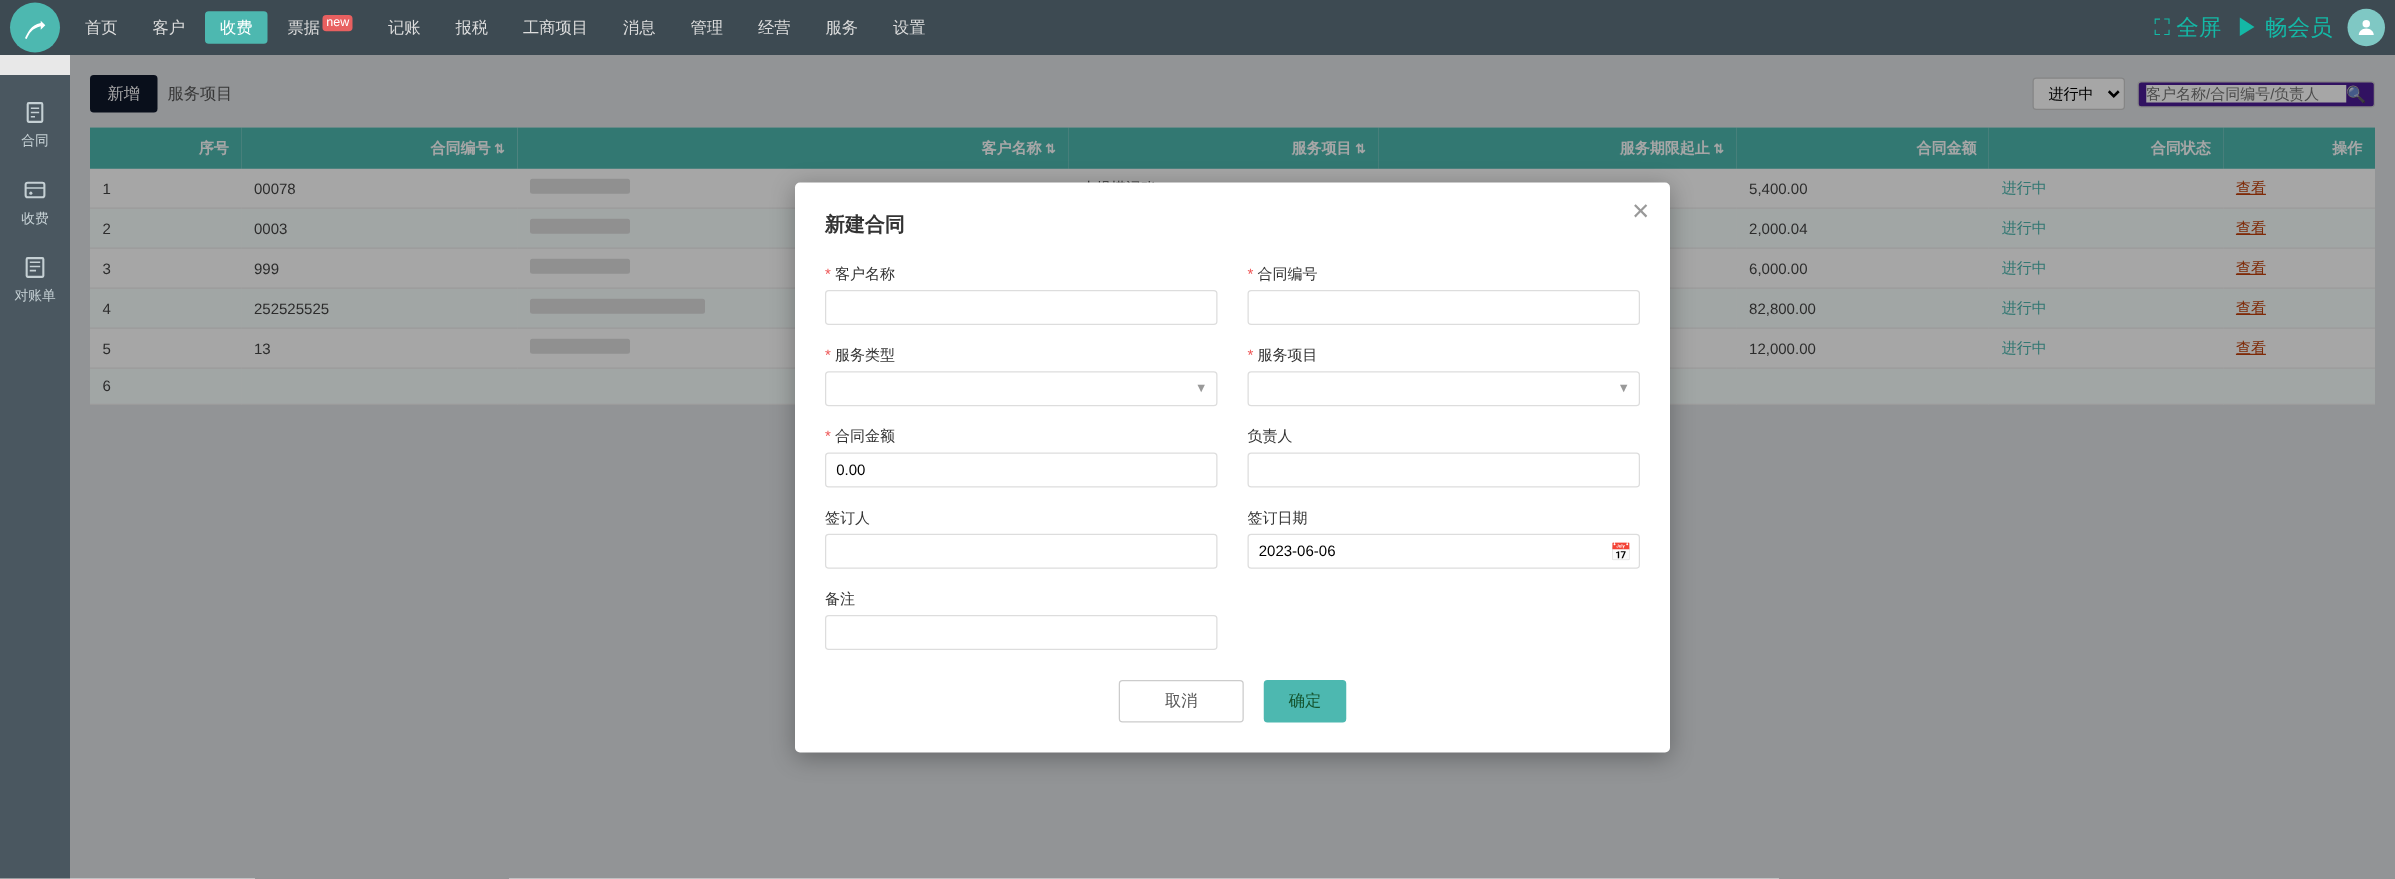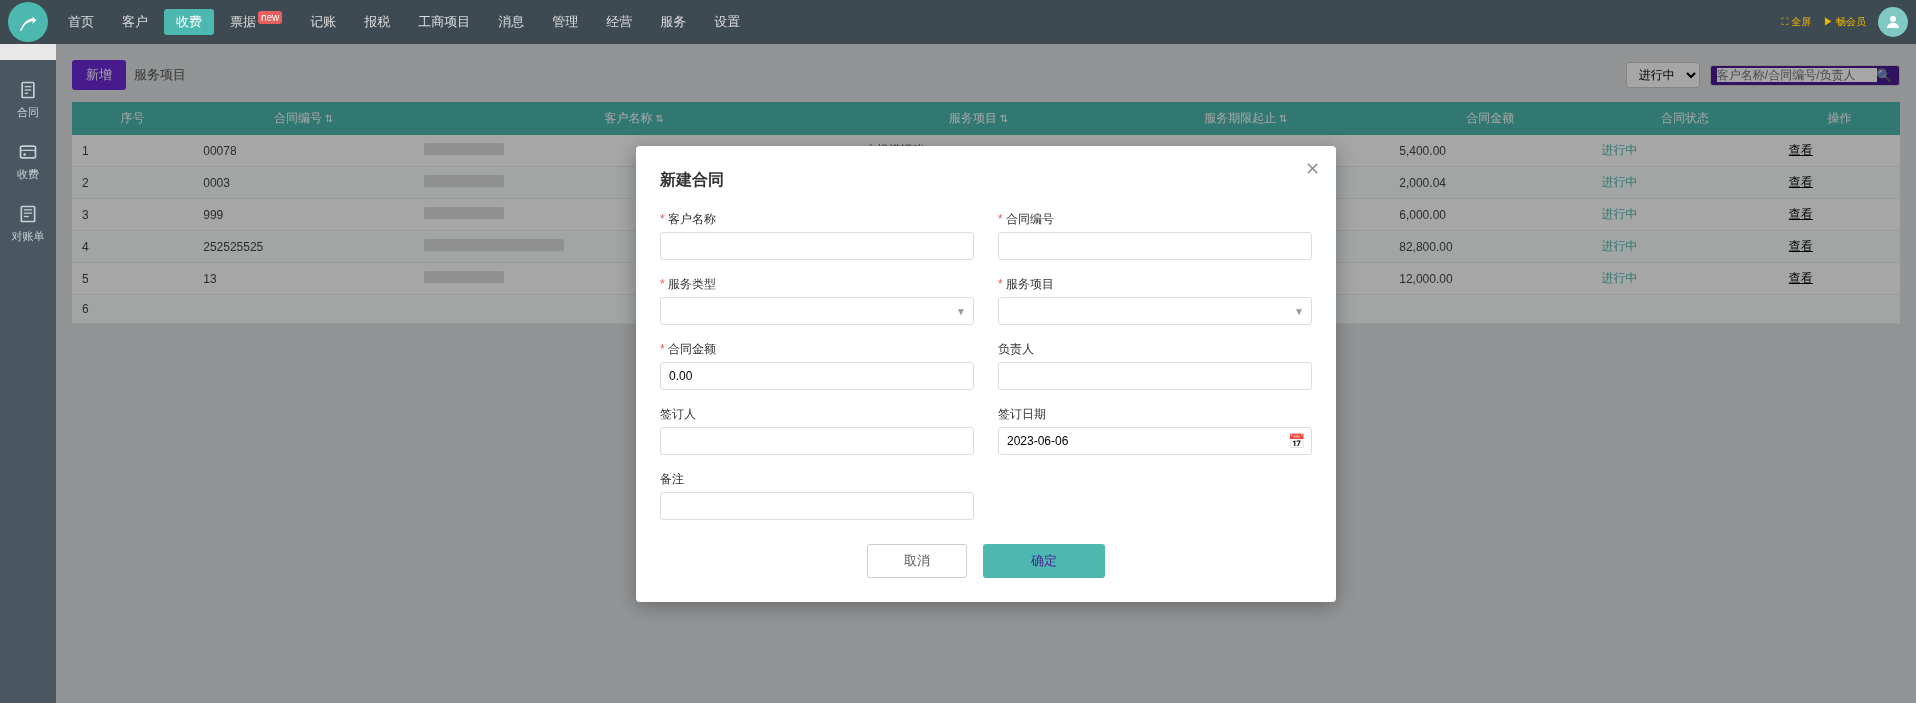--- a/index.html
+++ b/index.html
@@ -41,7 +41,7 @@
     .top-nav .right-actions {
       display: flex; align-items: center; gap: 12px; margin-left: auto;
     }
-    .top-nav .right-actions span { color: #eab308; font-size: 10px; cursor: pointer; }
+    .top-nav .right-actions span { color: #14b8a6; font-size: 18px; cursor: pointer; }
     .avatar { width: 30px; height: 30px; border-radius: 50%; background: #7fc8c4; display: flex; align-items: center; justify-content: center; }
 
     

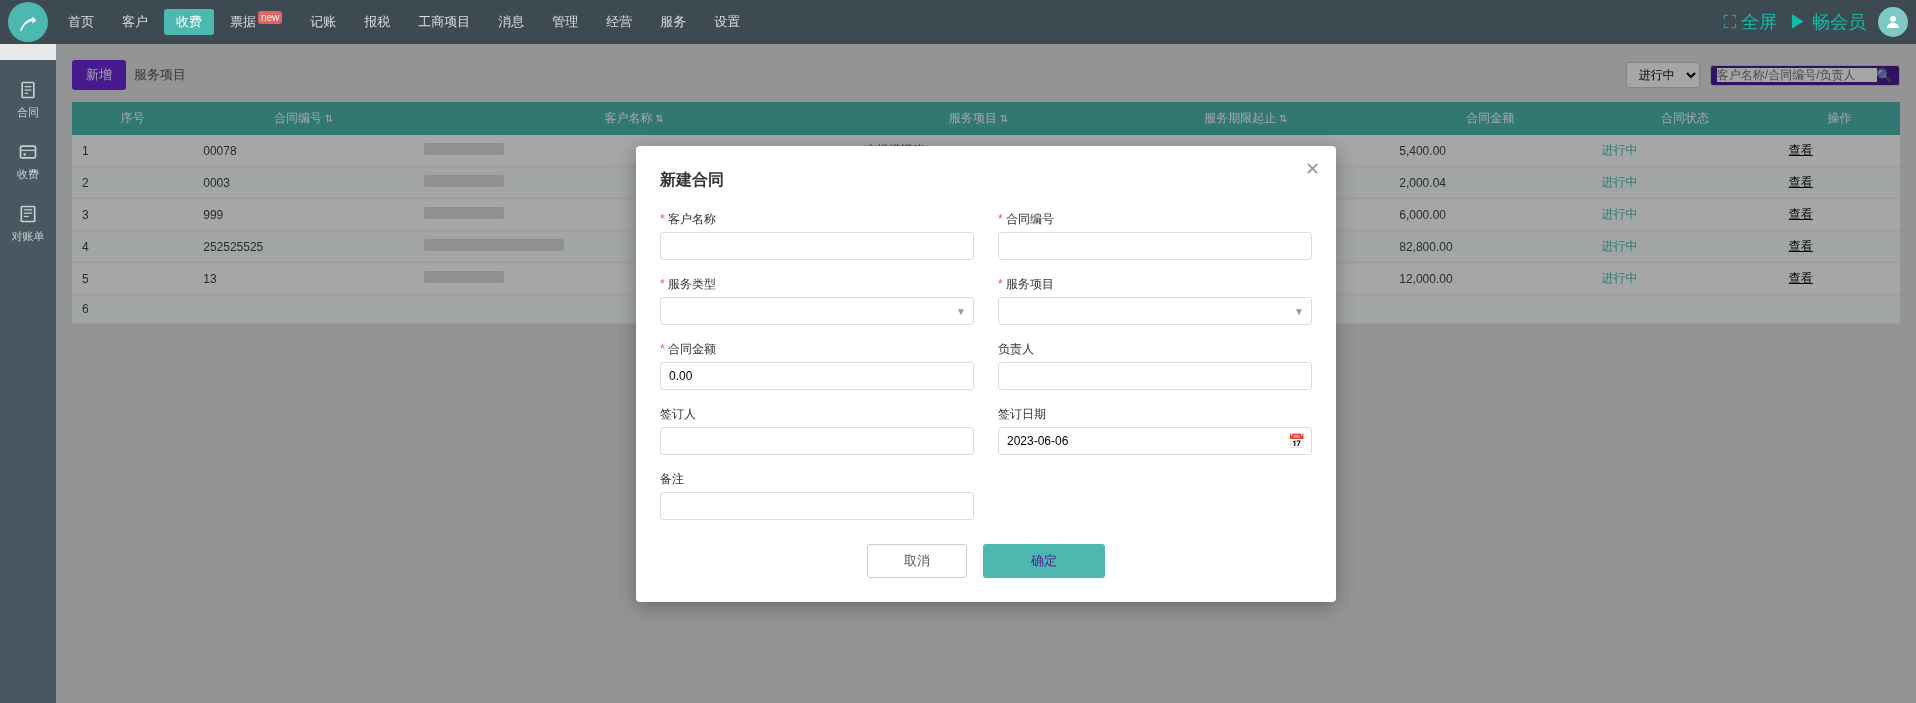--- a/index.html
+++ b/index.html
@@ -74,7 +74,7 @@
       display: flex; align-items: center; gap: 8px; margin-bottom: 12px;
     }
     .btn-new {
-      background: #6d28d9; color: #fff; border: none;
+      background: #0f172a; color: #fff; border: none;
       padding: 6px 14px; border-radius: 3px; cursor: pointer; font-size: 13px;
     }
     .toolbar-label { color: #555; font-size: 13px; }

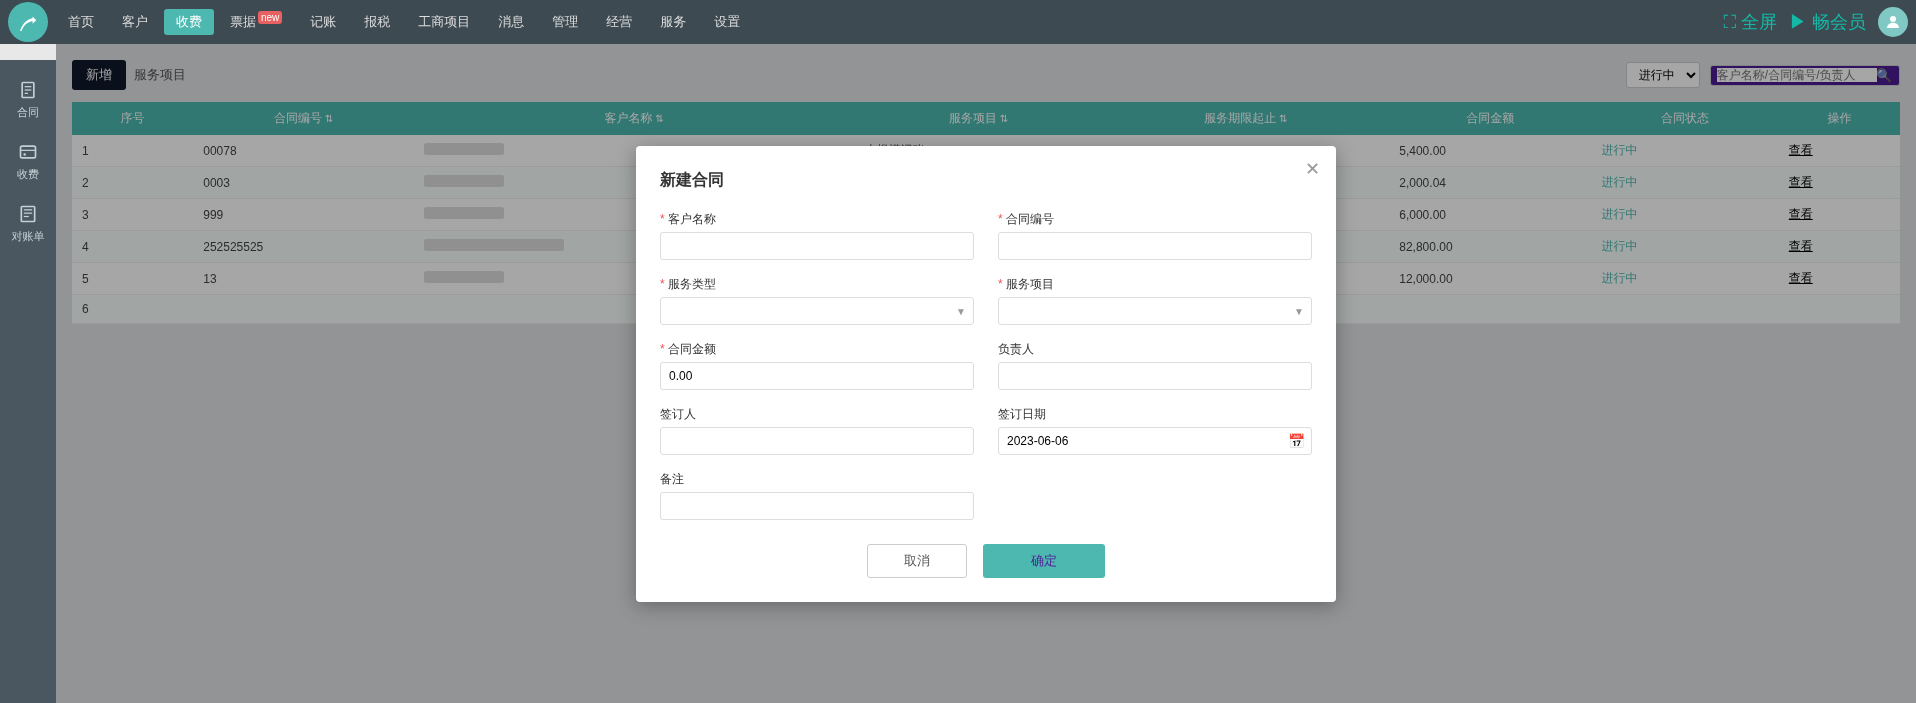--- a/index.html
+++ b/index.html
@@ -93,7 +93,7 @@
     .data-table { width: 100%; border-collapse: collapse; background: #fff; font-size: 12px; }
     .data-table thead tr { background: #4db8b0; color: #fff; }
     .data-table thead th {
-      padding: 8px 10px; text-align: center; font-weight: normal;
+      padding: 8px 10px; text-align: right; font-weight: bold;
       white-space: nowrap;
     }
     .data-table thead th.sortable::after { content: ' ⇅'; font-size: 10px; }

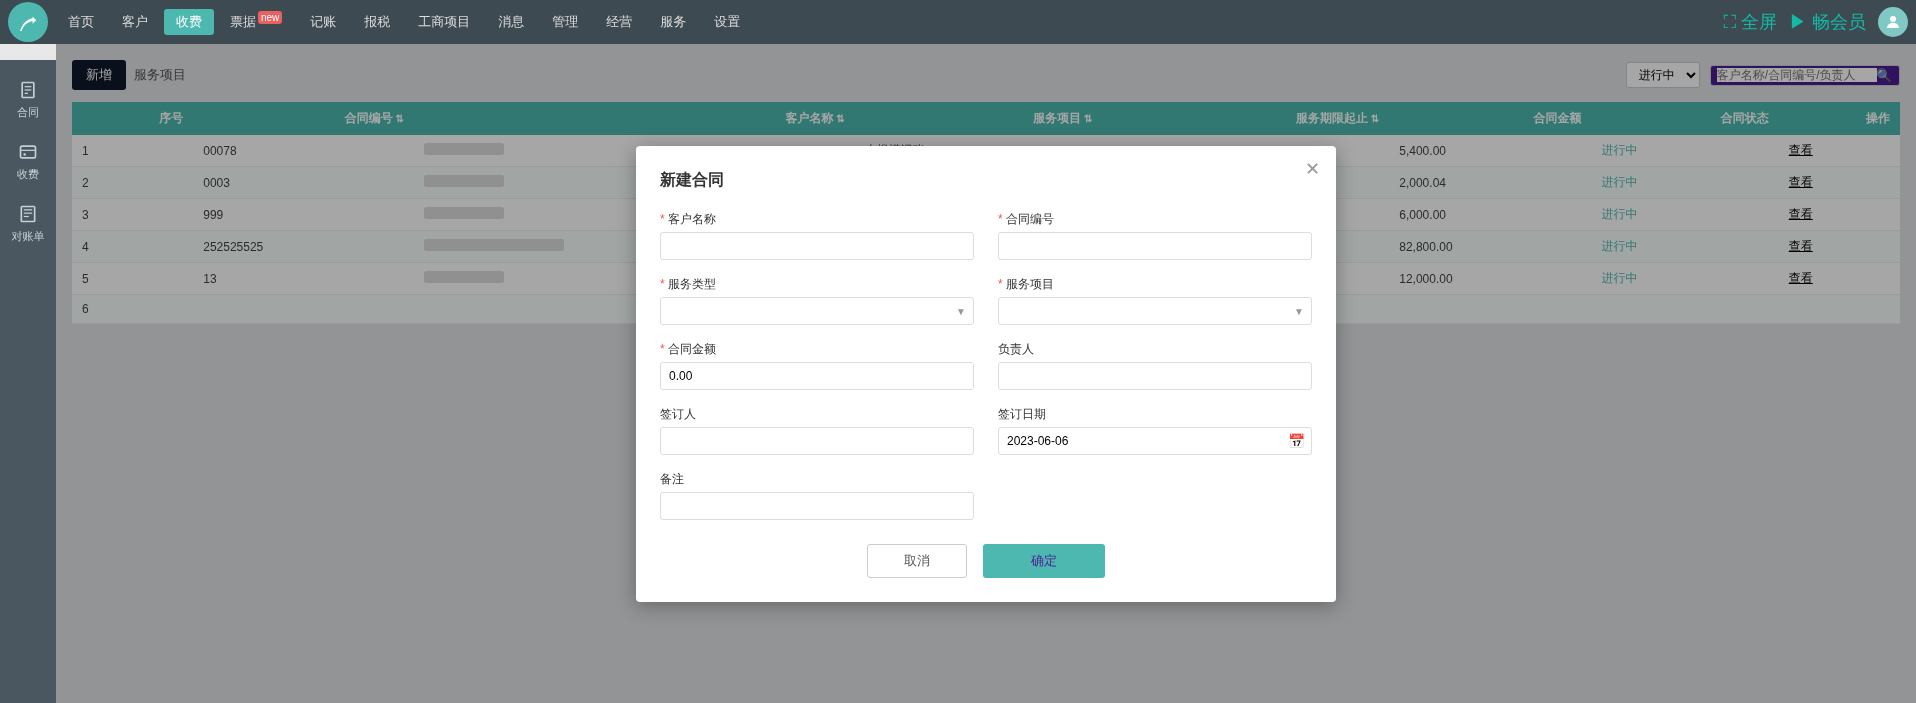--- a/index.html
+++ b/index.html
@@ -100,7 +100,7 @@
     .data-table tbody tr { border-bottom: 1px solid #eee; }
     .data-table tbody tr:nth-child(even) { background: #f8fffe; }
     .data-table tbody td { padding: 7px 10px; color: #444; white-space: nowrap; }
-    .data-table .link-btn { color: #000000; cursor: pointer; text-decoration: underline; }
+    .data-table .link-btn { color: #c2410c; cursor: pointer; text-decoration: underline; }
     .status-badge { color: #4db8b0; }
     .blurred { color: #bbb; background: #ddd; border-radius: 2px; display: inline-block; width: 80px; height: 12px; }
     .blurred2 { color: #bbb; background: #ddd; border-radius: 2px; display: inline-block; width: 140px; height: 12px; }

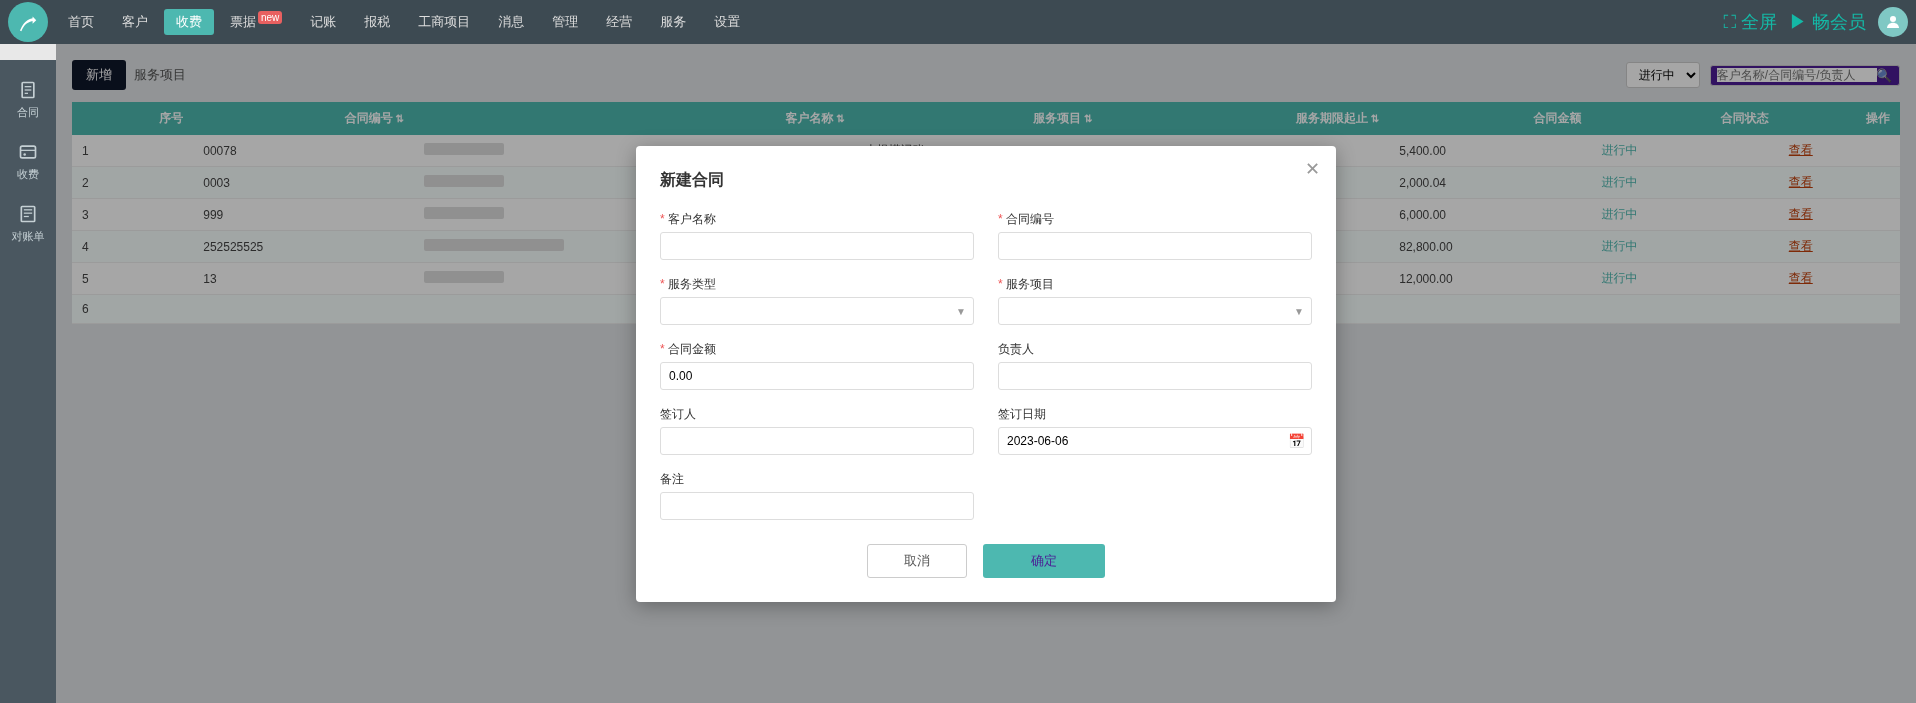--- a/index.html
+++ b/index.html
@@ -150,8 +150,8 @@
       padding: 7px 36px; border-radius: 3px; cursor: pointer; font-size: 13px;
     }
     .btn-confirm {
-      background: #4db8b0; border: none; color: #4c1d95;
-      padding: 7px 48px; border-radius: 3px; cursor: pointer; font-size: 13px;
+      background: #4db8b0; border: none; color: #14532d;
+      padding: 7px 20px; border-radius: 3px; cursor: pointer; font-size: 13px;
     }
     .cal-icon { color: #bbb; font-size: 14px; cursor: pointer; }
     .input-with-icon { position: relative; display: flex; align-items: center; }

